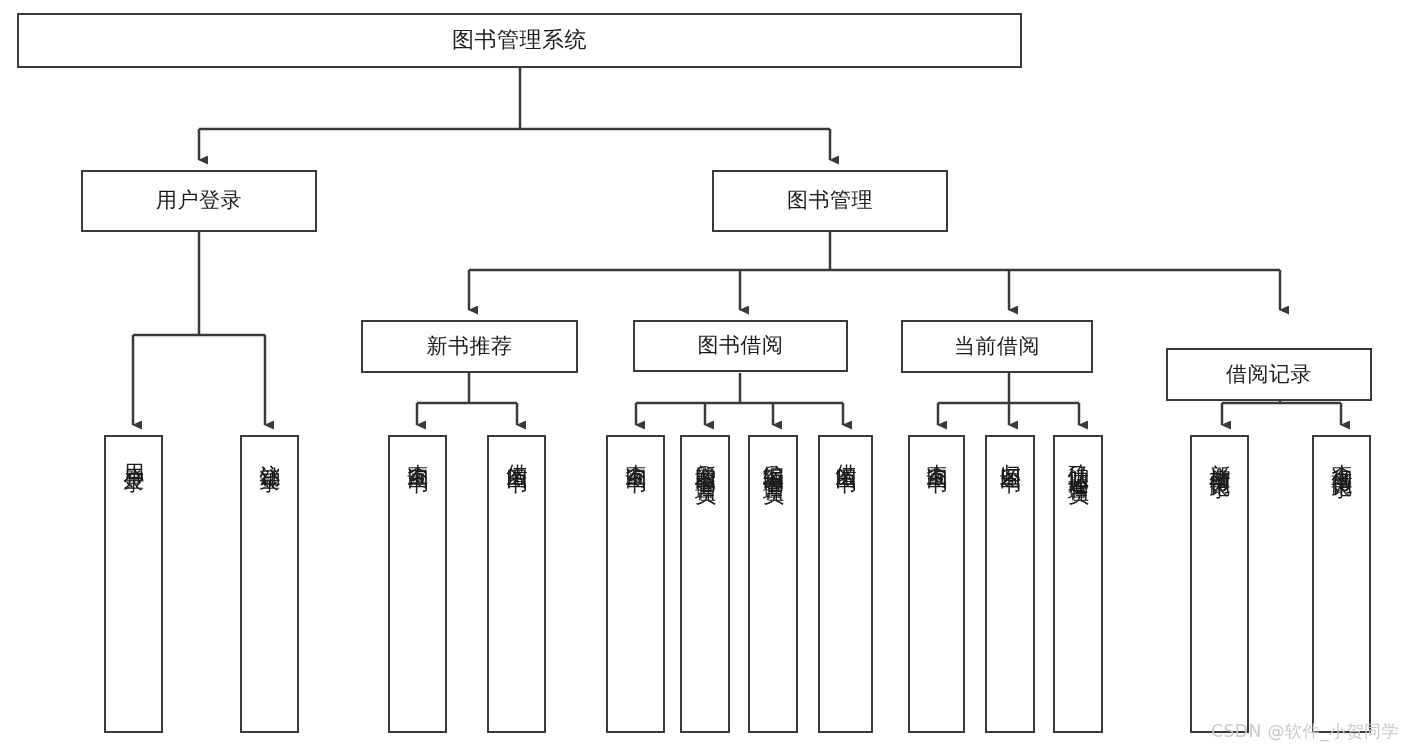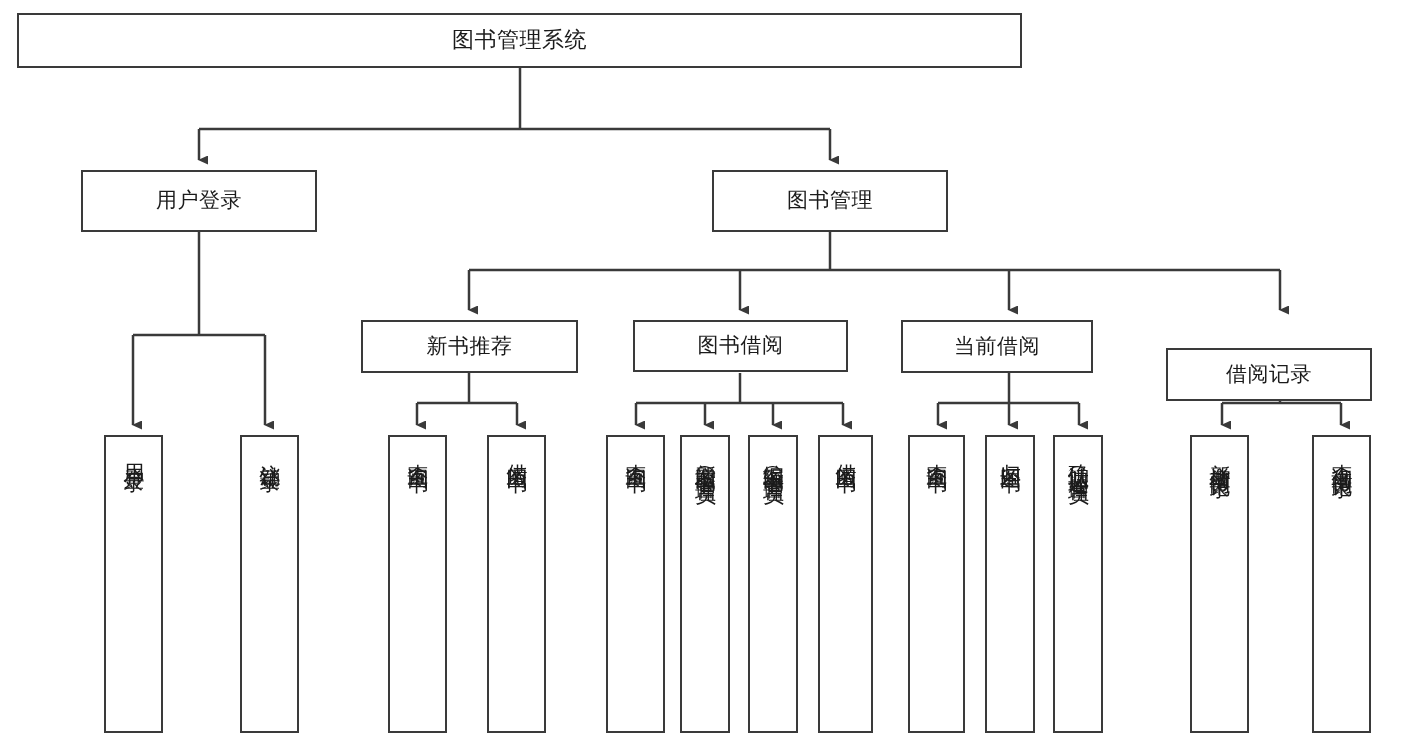--- a/index.html
+++ b/index.html
@@ -201,6 +201,7 @@
     <span class="node-label">查询借阅记录</span>
   </div>
 
+  <div class="watermark">CSDN @软件_小贺同学</div>
 </div>
 
 </body></html>

